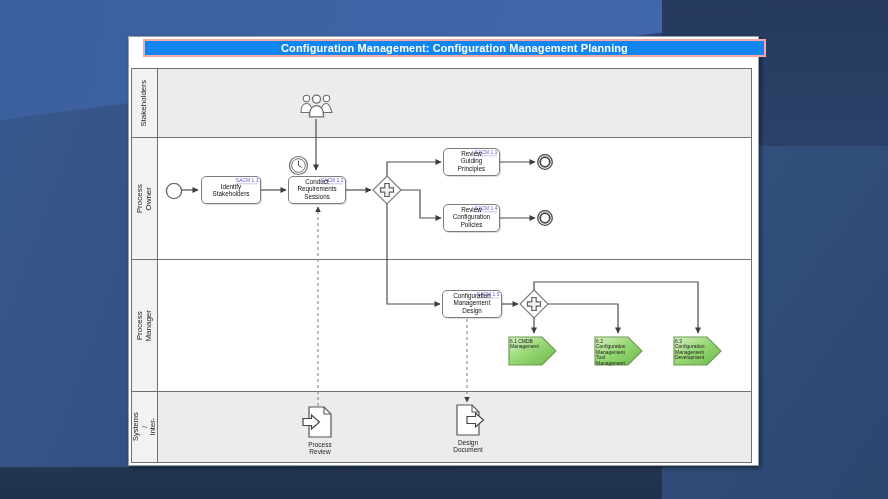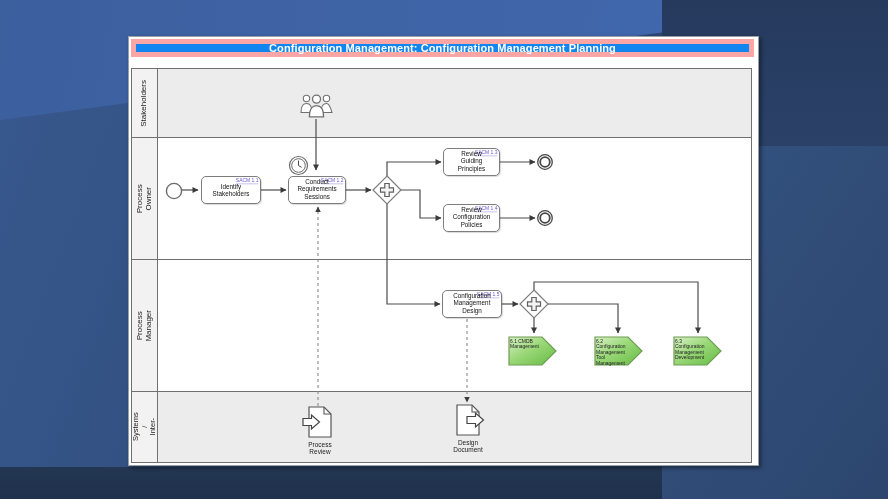--- a/index.html
+++ b/index.html
@@ -21,8 +21,8 @@
   #panel{position:absolute;left:128px;top:36px;width:631px;height:430px;
     background:#ffffff;border:1px solid #9aa0a6;box-sizing:border-box;
     box-shadow:2px 2px 4px rgba(0,0,0,.45);}
-  #titlebar{position:absolute;left:2px;top:2px;width:623px;height:18px;
-    background:#1185f0;border:5px solid #fca5a5;box-sizing:border-box;
+  #titlebar{position:absolute;left:14px;top:2px;width:623px;height:18px;
+    background:#1185f0;border:2px solid #fca5a5;box-sizing:border-box;
     display:flex;align-items:center;justify-content:center;
     color:#ffffff;font-weight:bold;font-size:11px;letter-spacing:.1px;}
   #lanetable{position:absolute;left:2px;top:31px;width:621px;height:395px;

